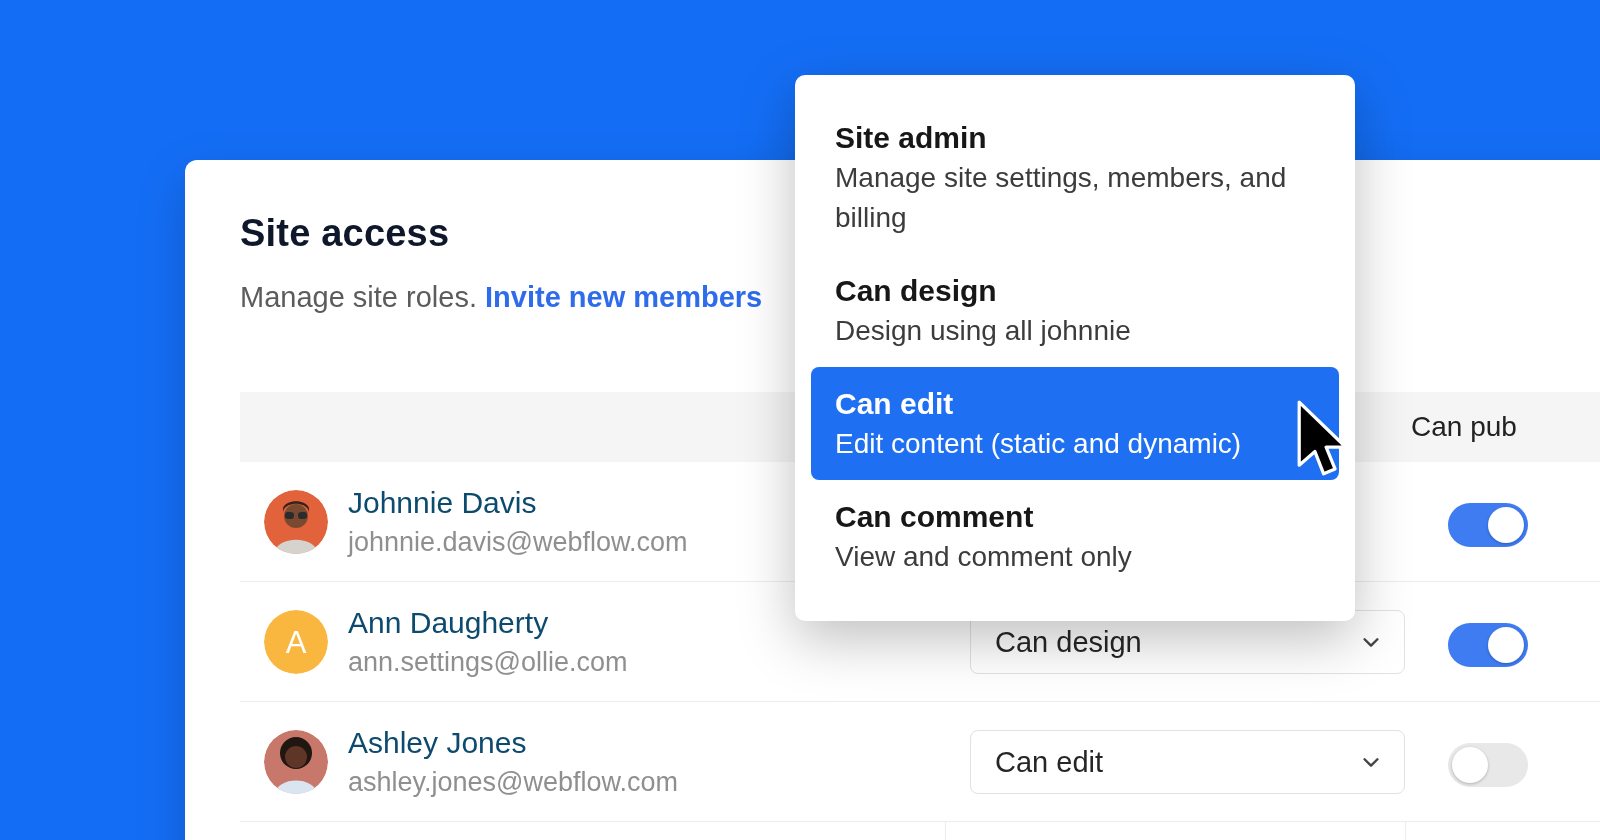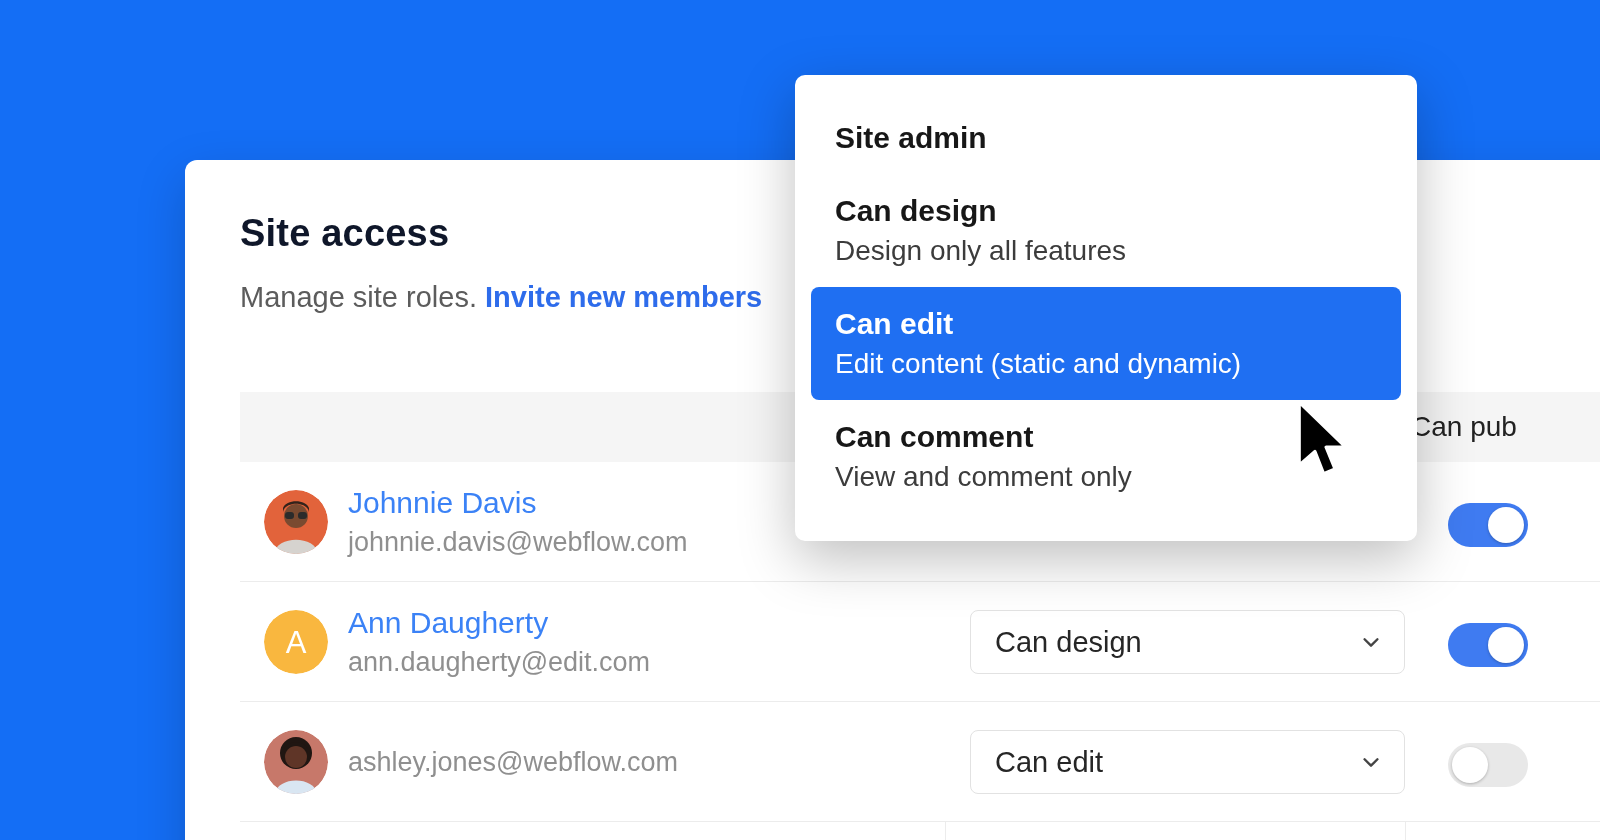--- a/index.html
+++ b/index.html
@@ -102,7 +102,7 @@
   
   .role-menu {
     position:absolute; left:795px; top:75px;
-    width:622px;
+    width:560px;
     background:#ffffff;
     border-radius:10px;
     box-shadow:0 18px 55px rgba(0,0,0,.25);

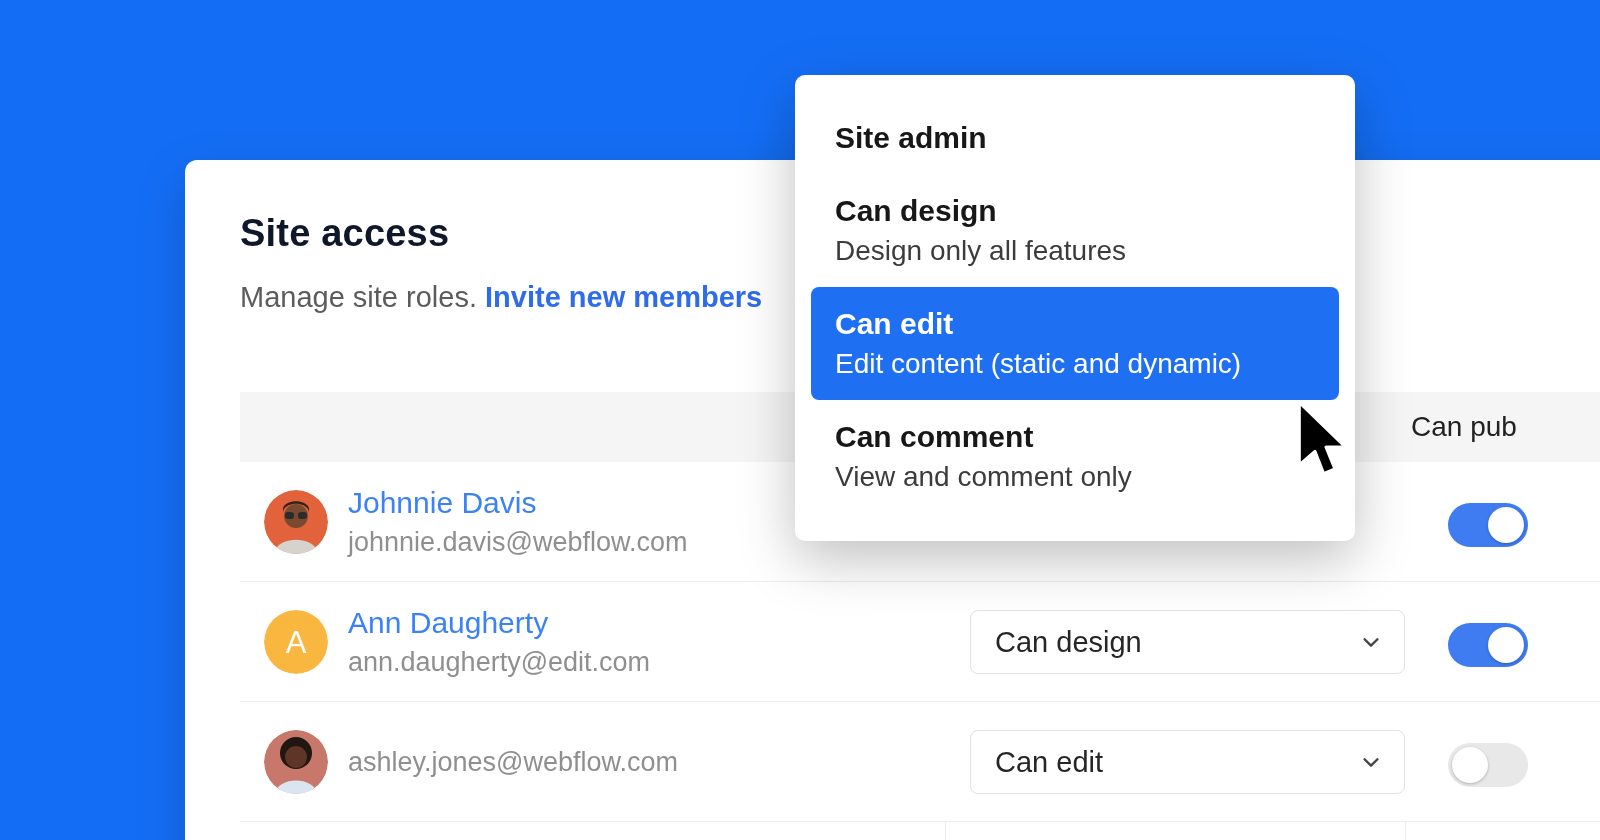--- a/index.html
+++ b/index.html
@@ -212,6 +212,7 @@
 <div class="role-menu">
   <div class="menu-item">
     <div class="mi-label">Site admin</div>
+    <div class="mi-desc">Manage site settings, members, and billing</div>
   </div>
   <div class="menu-item">
     <div class="mi-label">Can design</div>

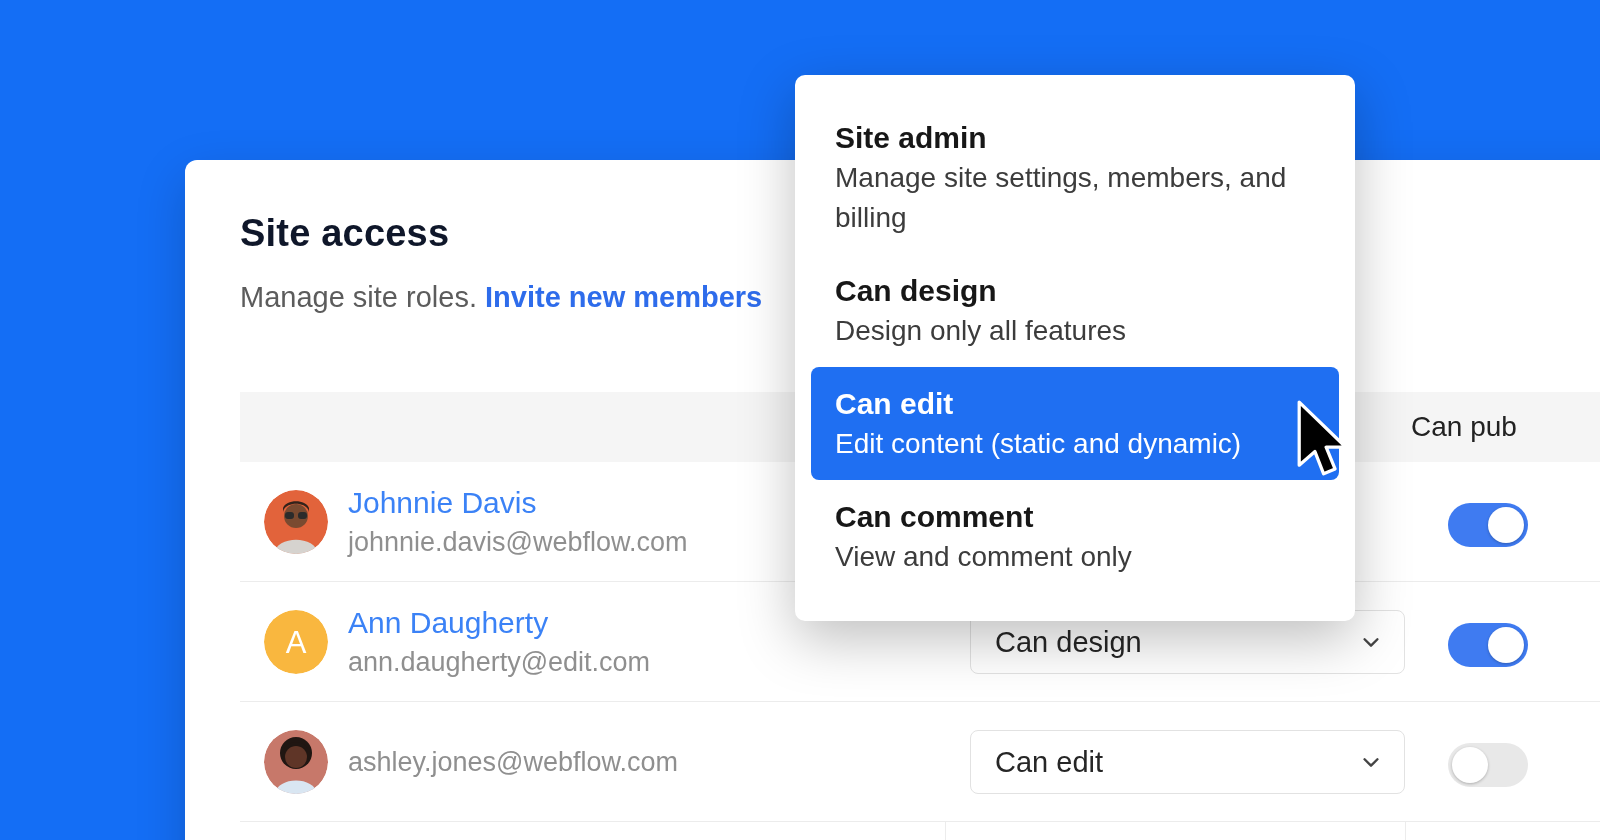--- a/index.html
+++ b/index.html
@@ -216,7 +216,7 @@
   </div>
   <div class="menu-item">
     <div class="mi-label">Can design</div>
-    <div class="mi-desc">Design only all features</div>
+    <div class="mi-desc">Design using all johnnie</div>
   </div>
   <div class="menu-item selected">
     <div class="mi-label">Can edit</div>

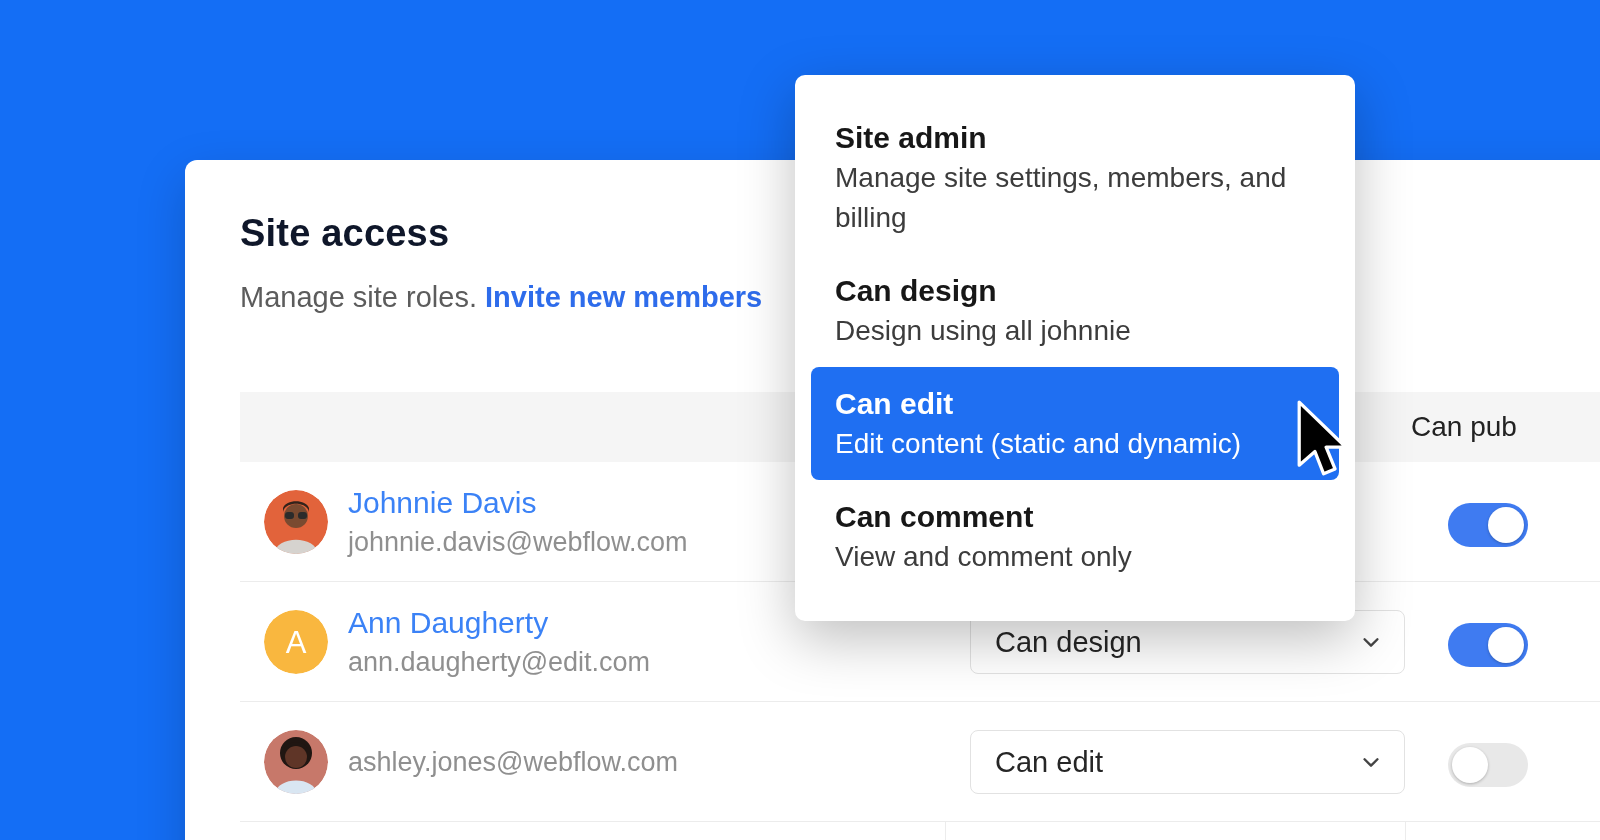--- a/index.html
+++ b/index.html
@@ -68,7 +68,7 @@
   .avatar svg { display:block; }
 
   .member-text { margin-left:20px; display:flex; flex-direction:column; }
-  .member-name { font-size:30px; color:#3b82f6; line-height:40px; }
+  .member-name { font-size:30px; color:#0c4a6e; line-height:40px; }
   .member-email { font-size:27px; color:#8f8f8f; line-height:38px; }
 
   .role-select {

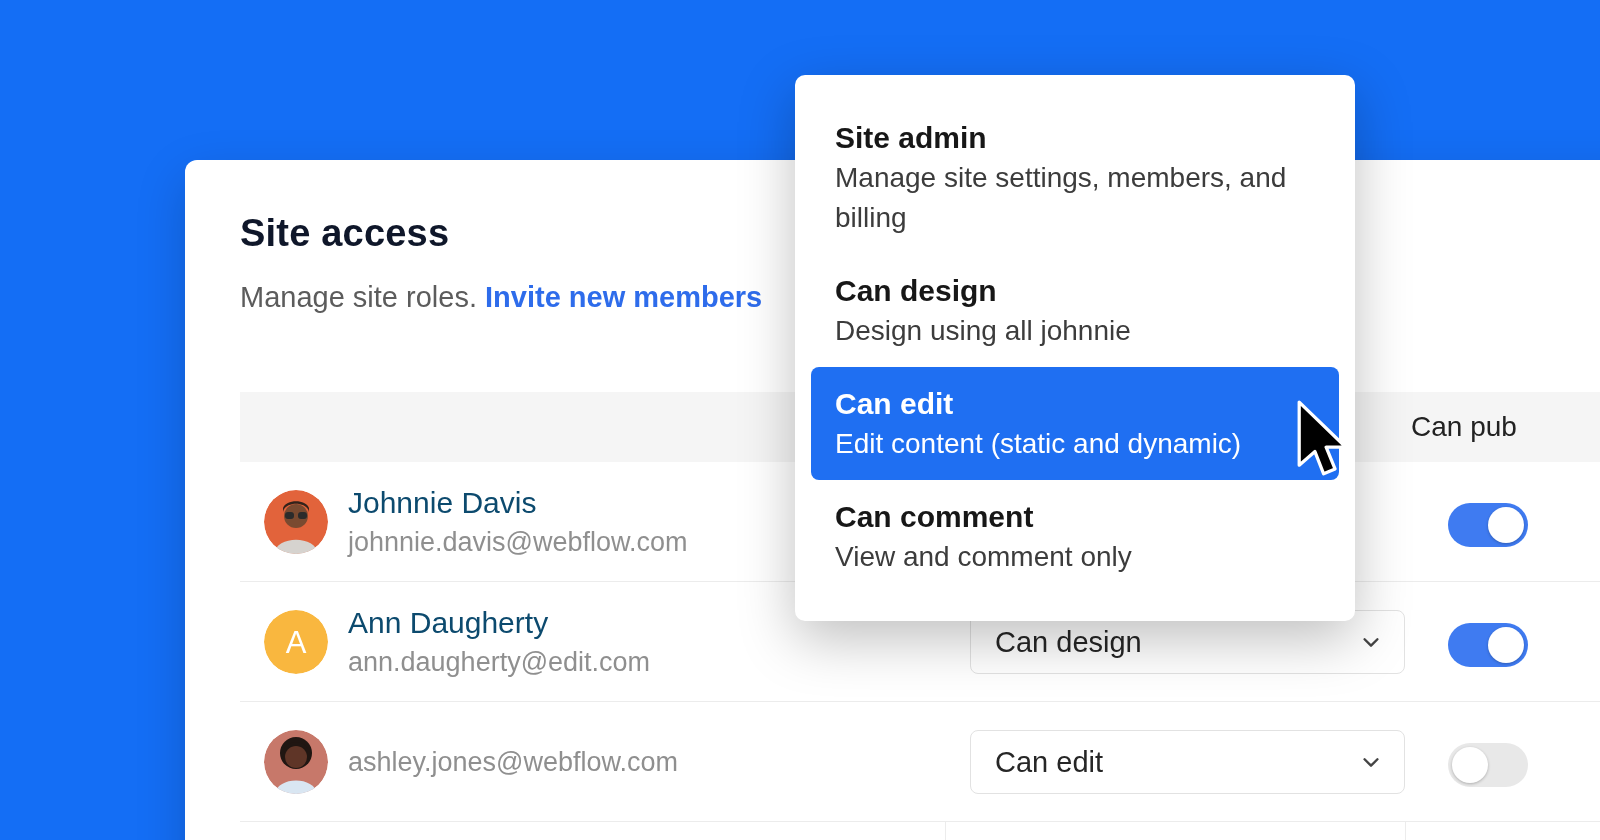--- a/index.html
+++ b/index.html
@@ -172,7 +172,7 @@
   </div>
   <div class="member-text">
     <div class="member-name">Ann Daugherty</div>
-    <div class="member-email">ann.daugherty@edit.com</div>
+    <div class="member-email">ann.settings@ollie.com</div>
   </div>
   <div class="role-select">
     <span class="role-select-label">Can design</span>

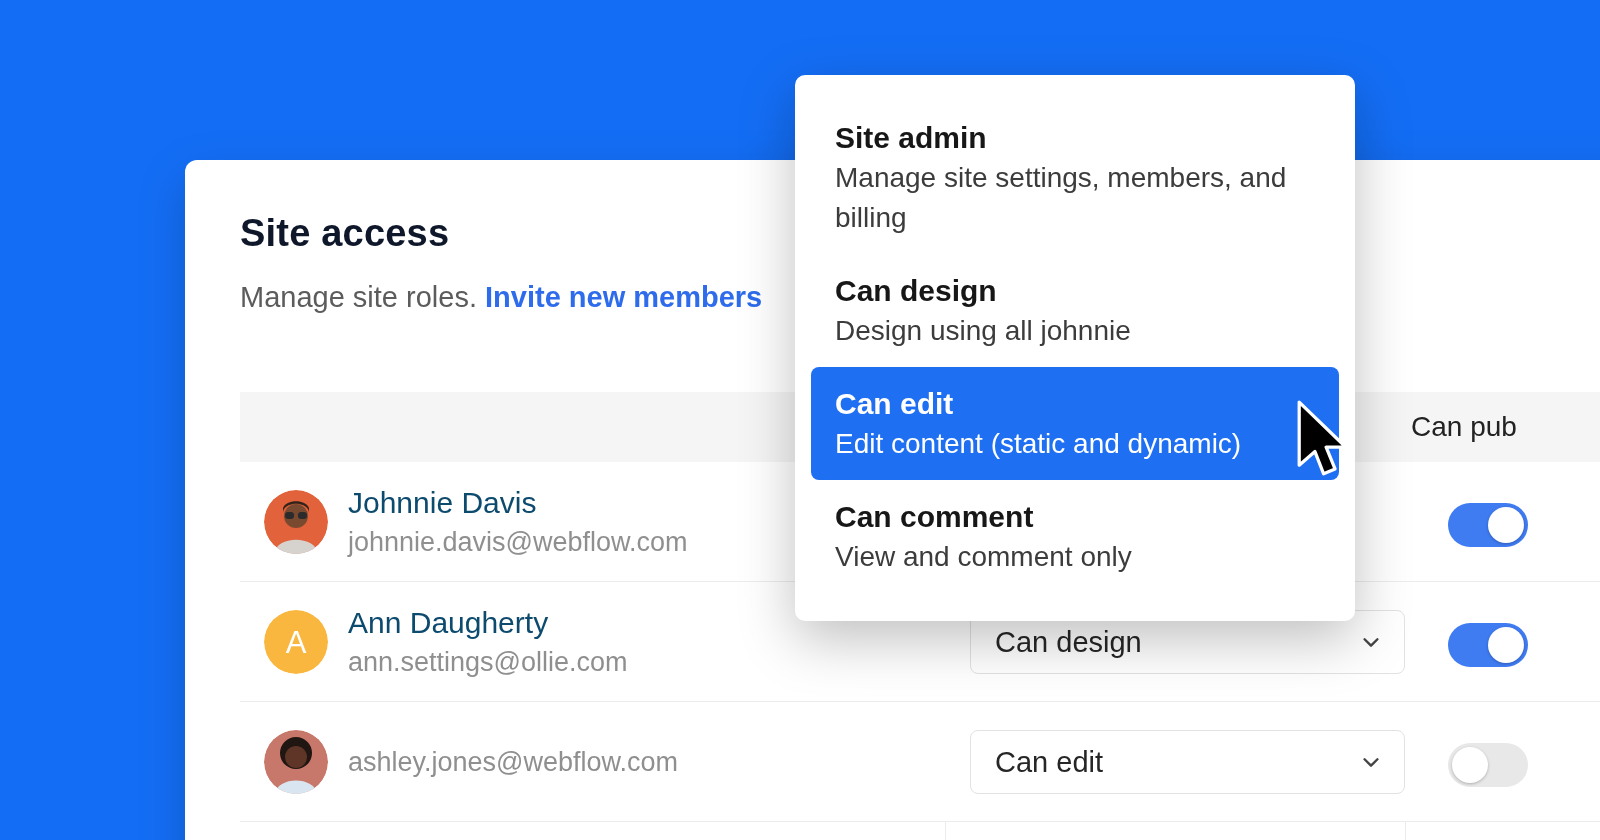--- a/index.html
+++ b/index.html
@@ -196,6 +196,7 @@
     </svg>
   </div>
   <div class="member-text">
+    <div class="member-name">Ashley Jones</div>
     <div class="member-email">ashley.jones@webflow.com</div>
   </div>
   <div class="role-select">

